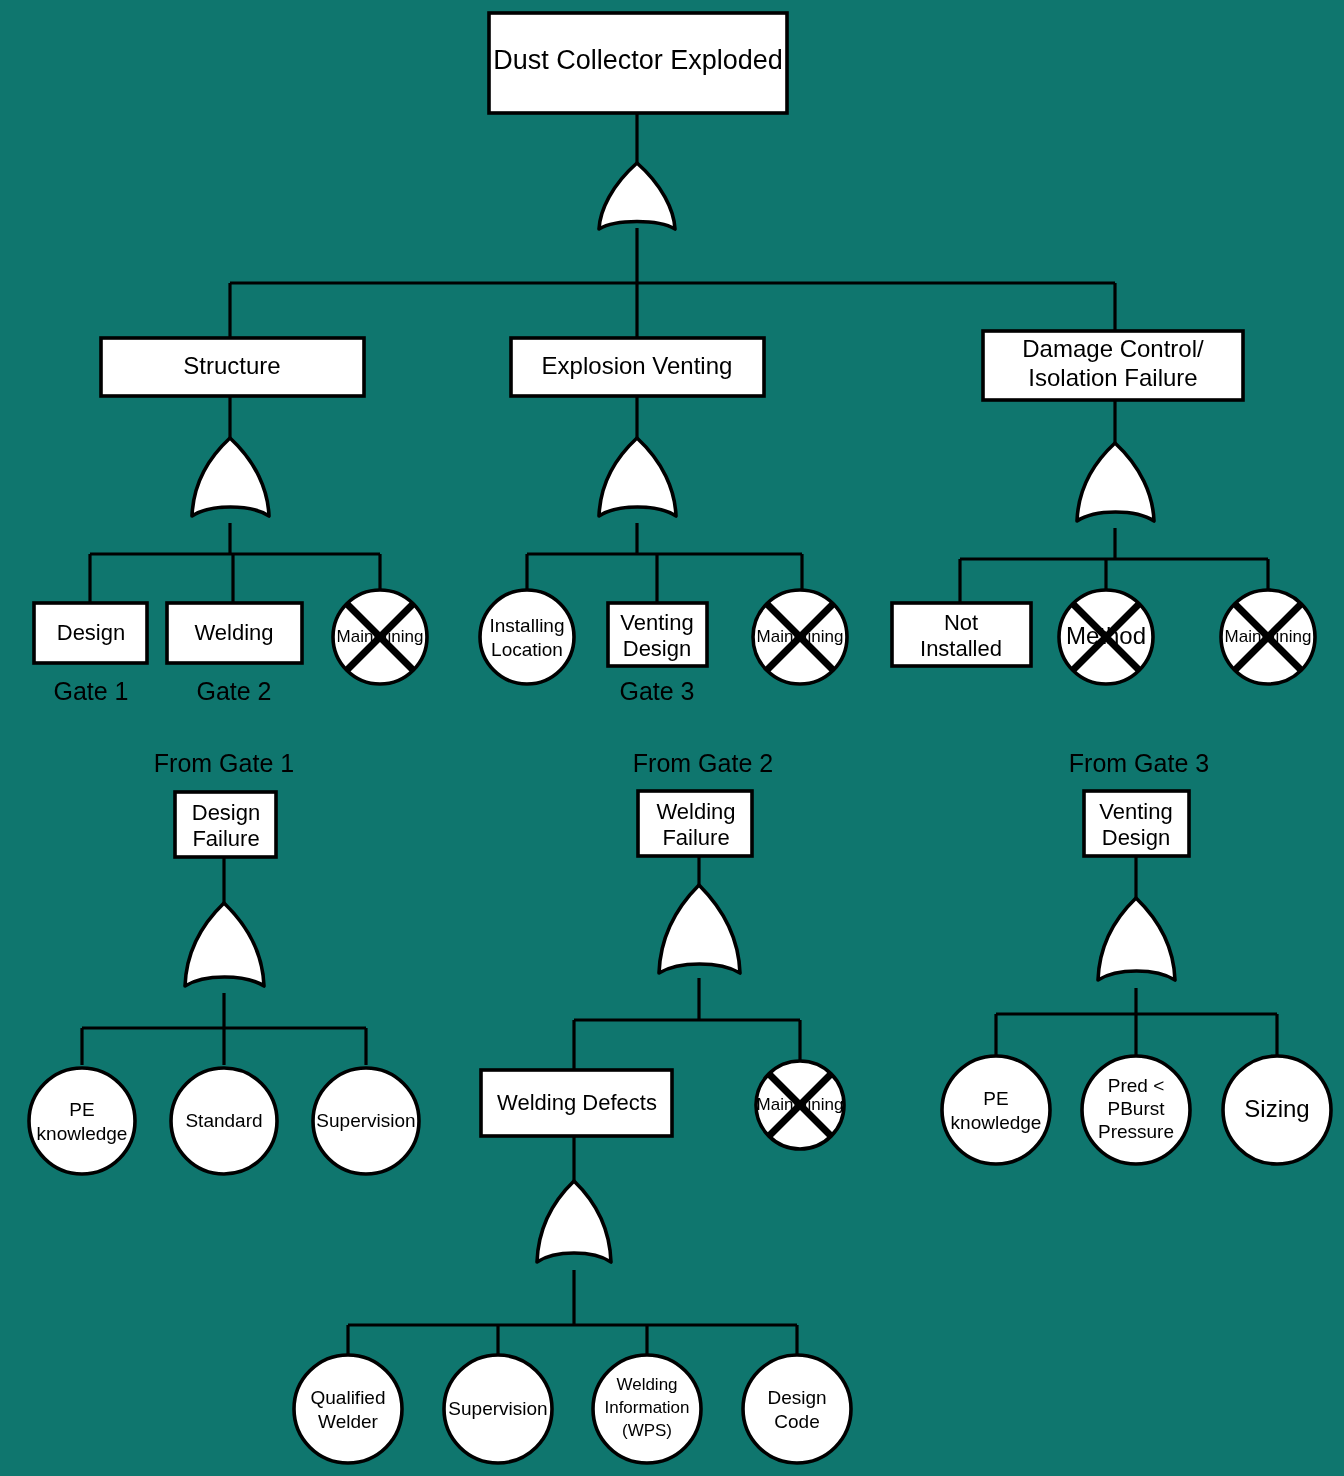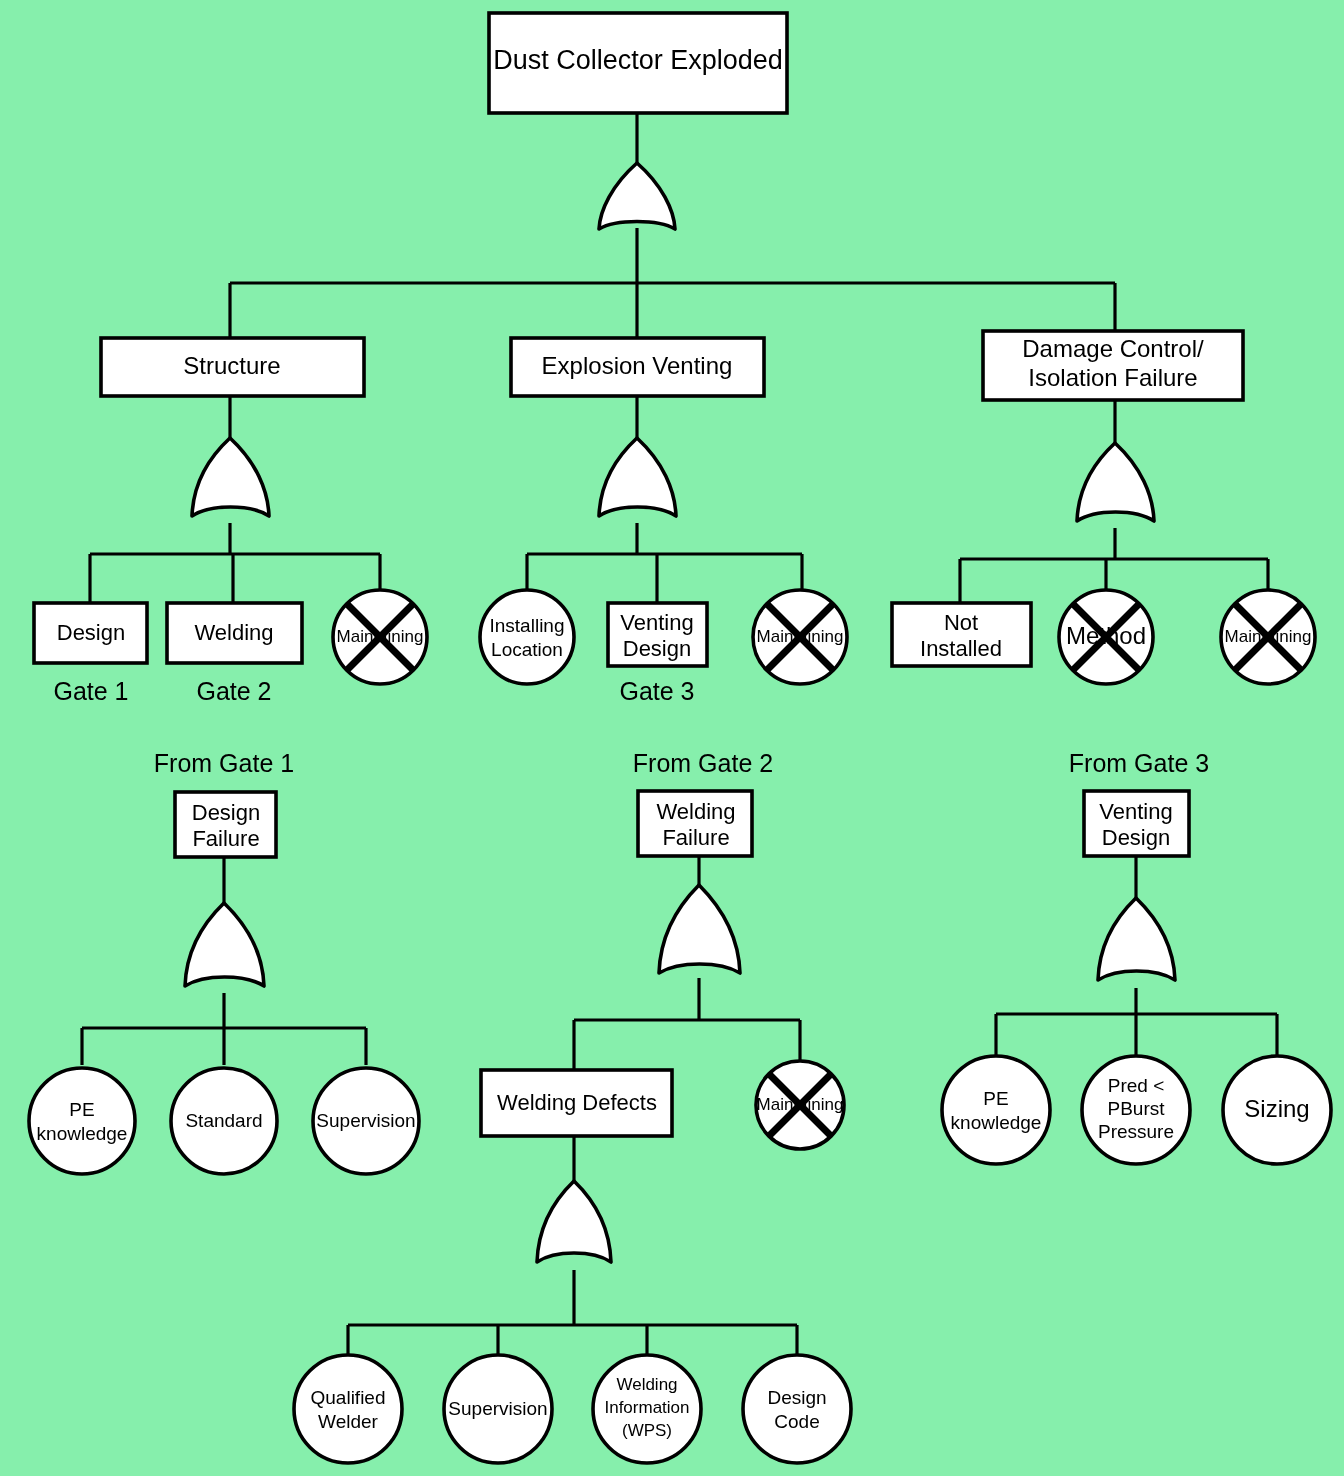--- a/index.html
+++ b/index.html
@@ -11,7 +11,7 @@
     position: relative;
     width: 1344px;
     height: 1476px;
-    background: #86efac;
+    background: #0f766e;
     font-family: "Liberation Sans", sans-serif;
   }
   svg#tree {

